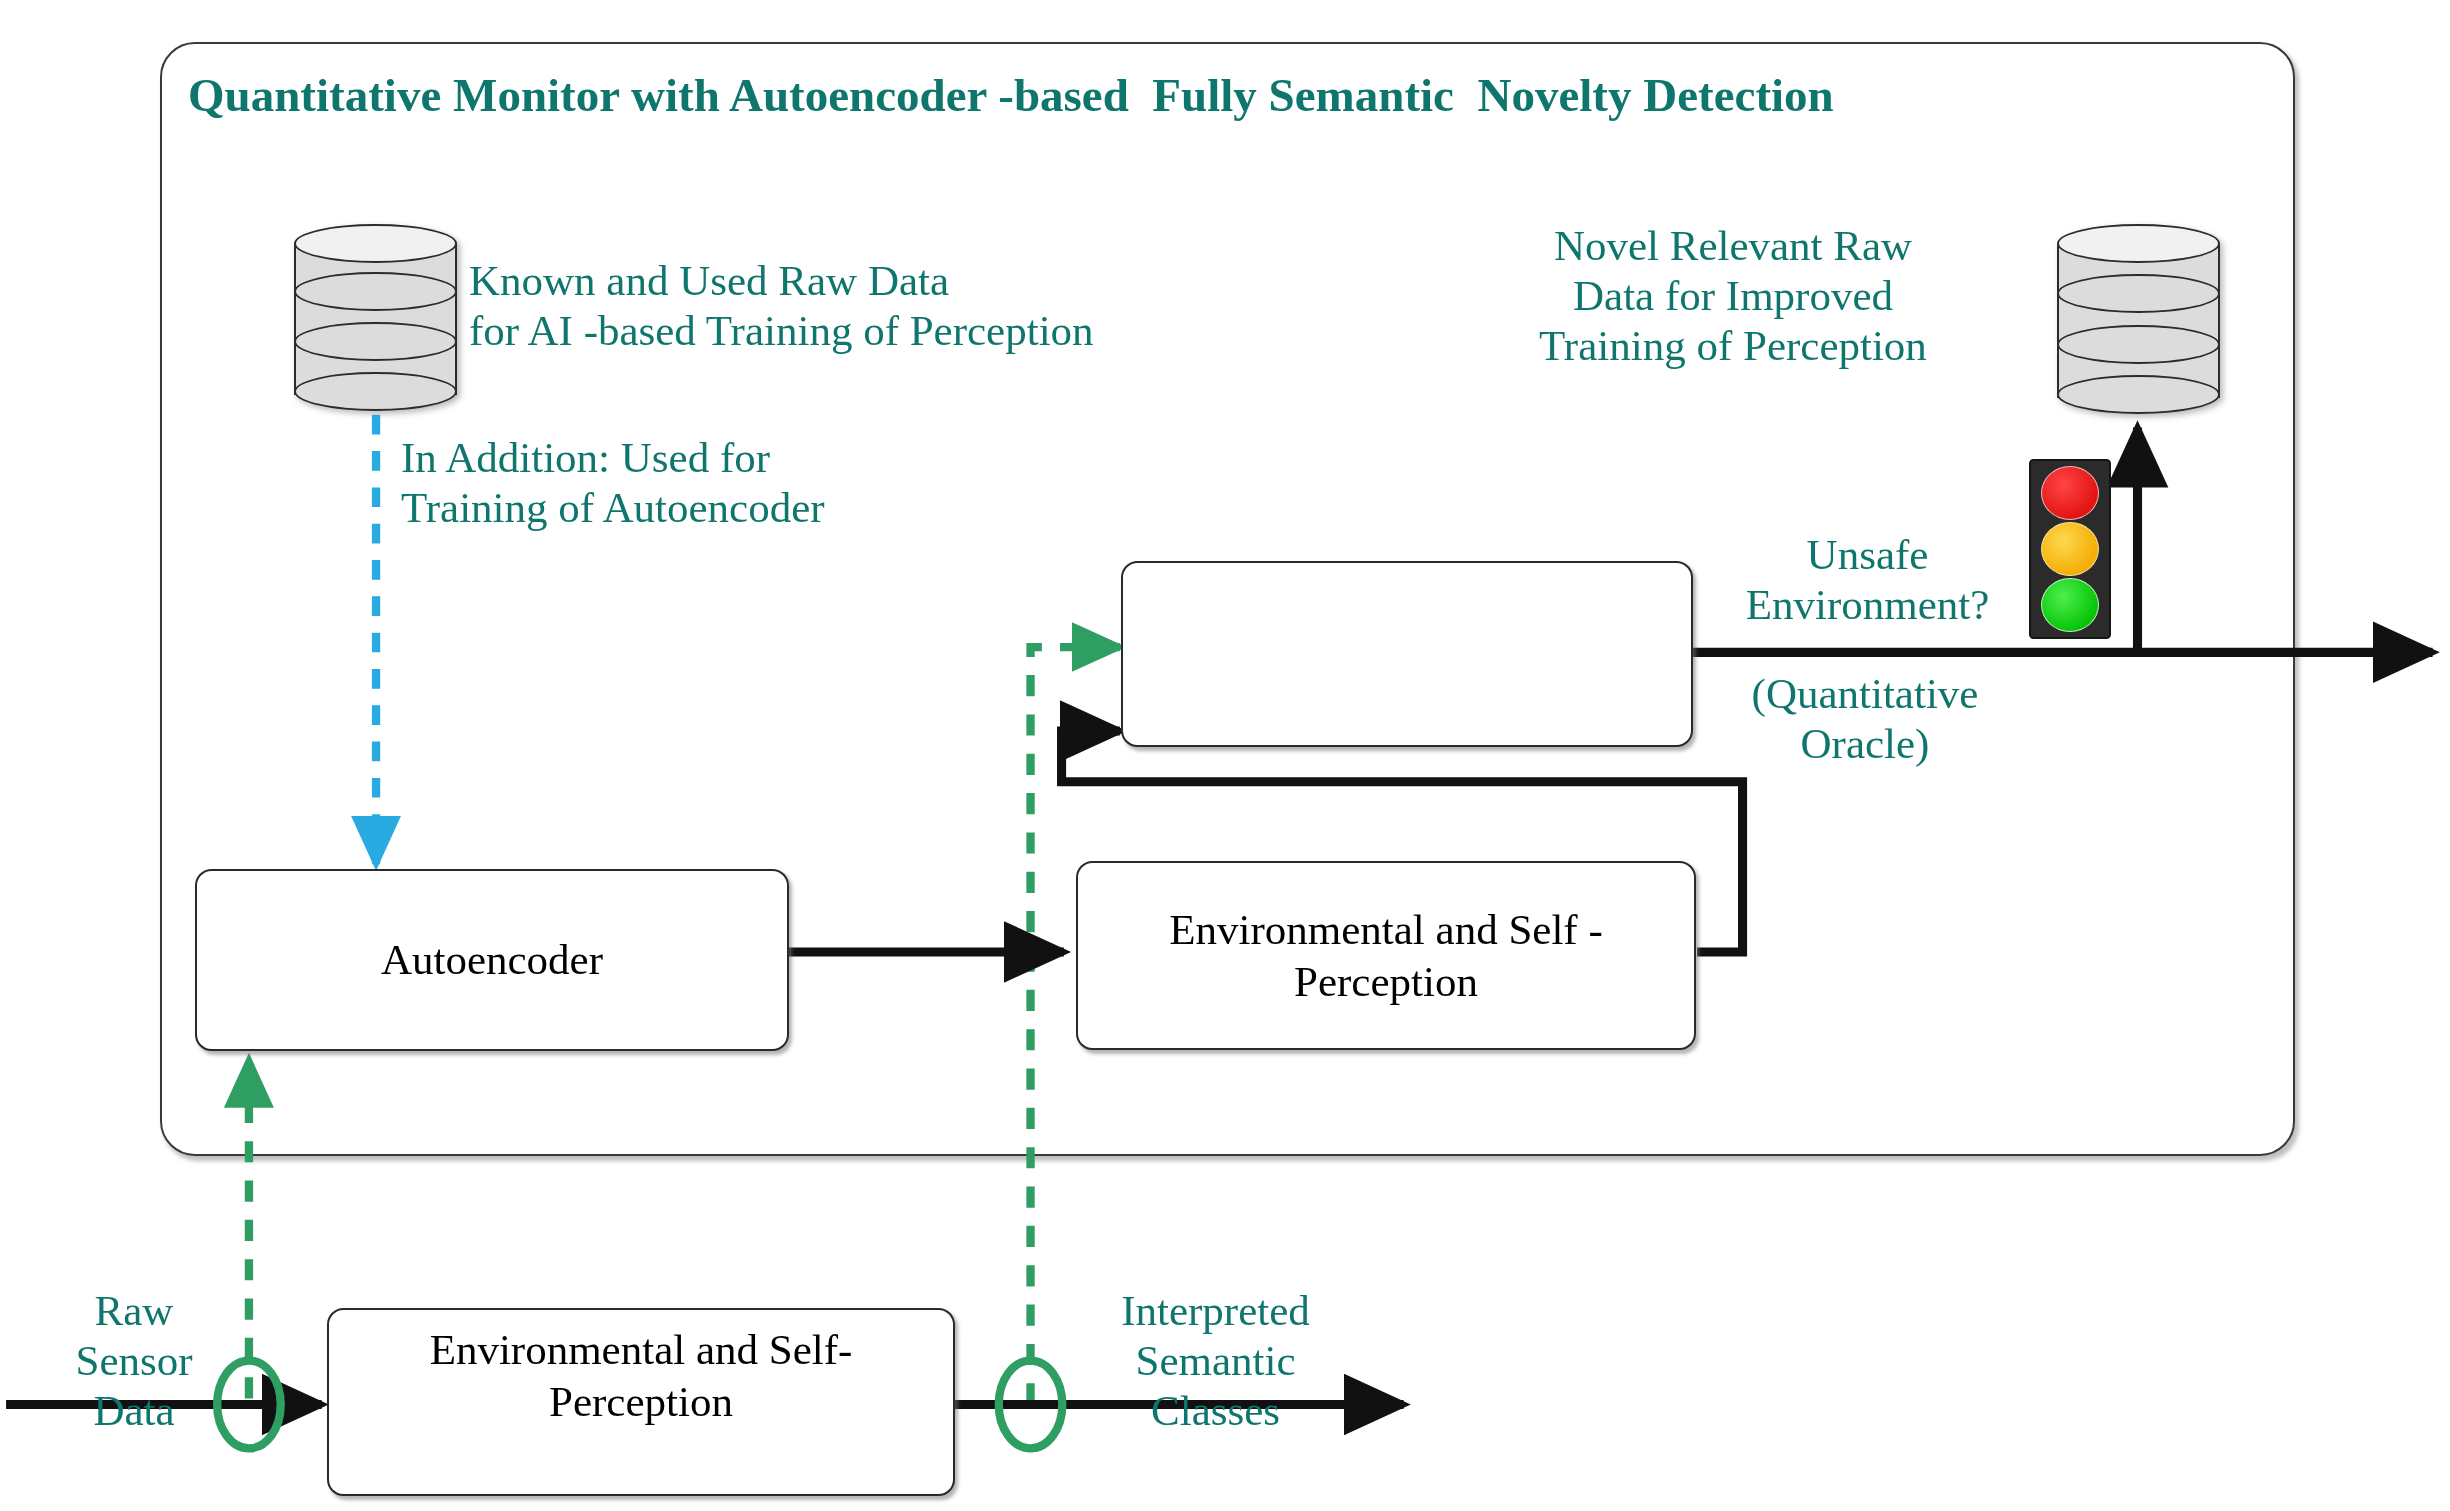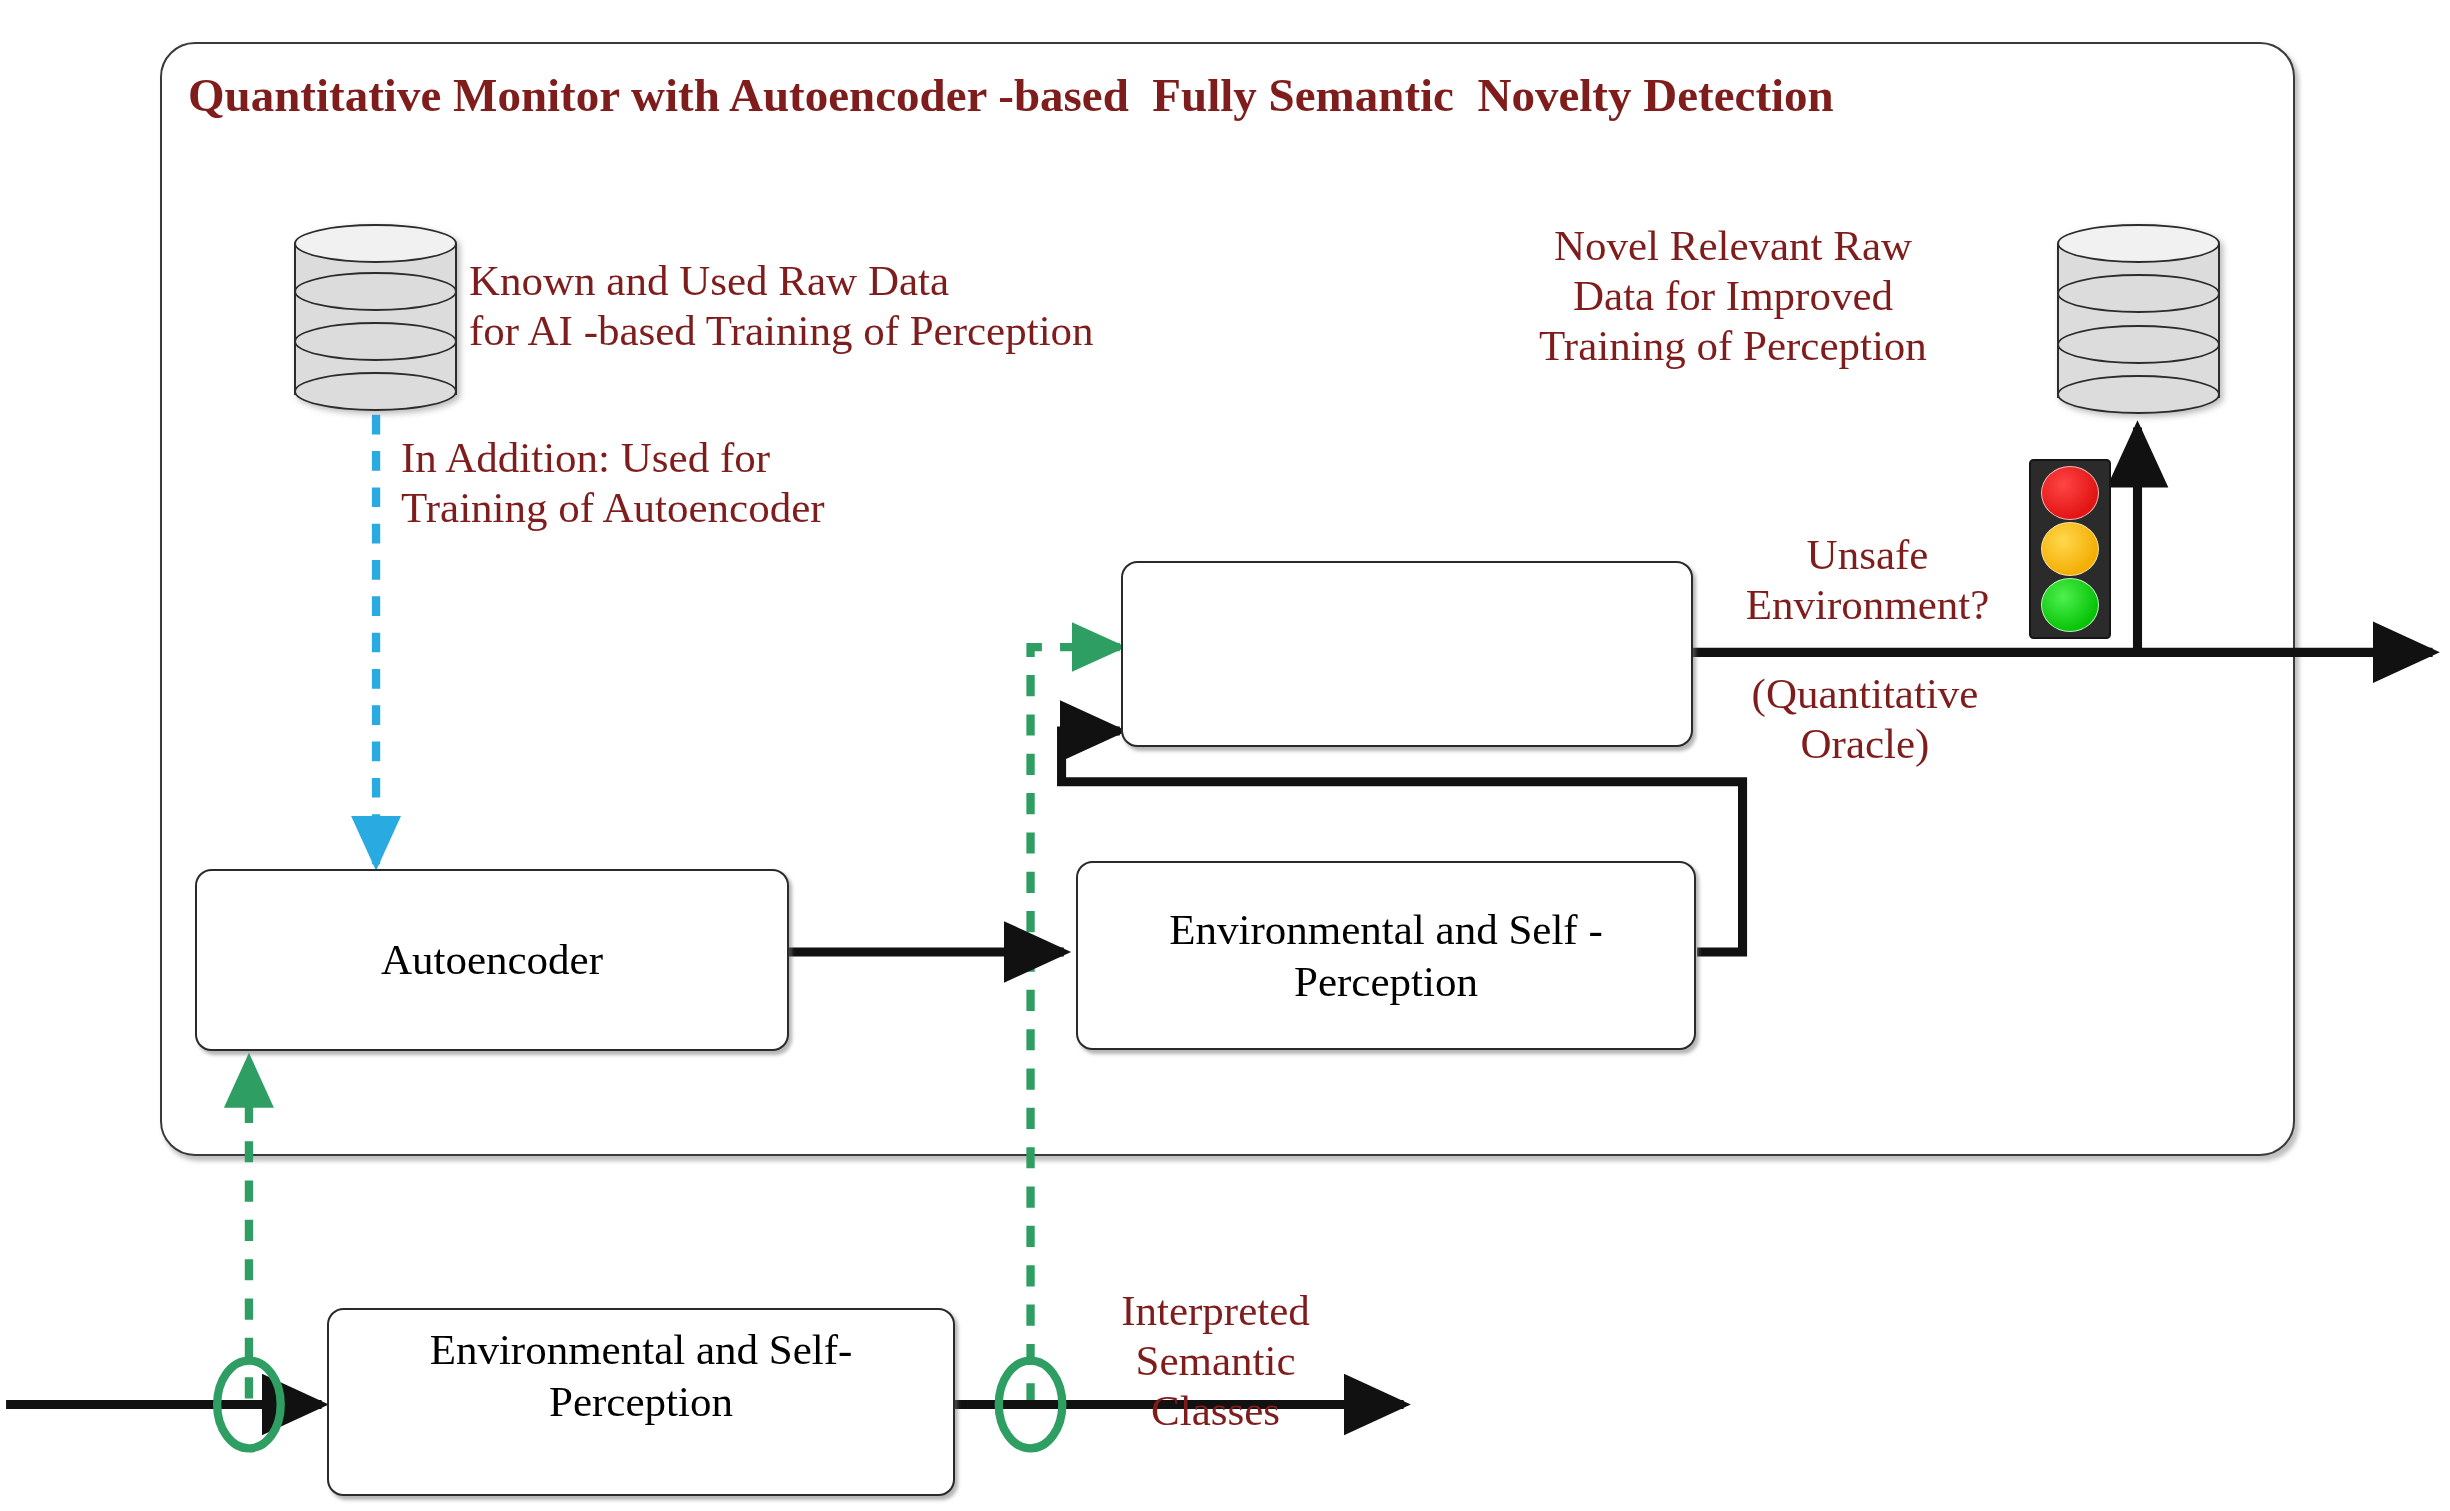--- a/index.html
+++ b/index.html
@@ -27,7 +27,7 @@
     white-space: pre;
     line-height: 1.16;
     text-align: center;
-    color: #7f1d1d;
+    color: #0f766e;
   }
   .box-label {
     position: absolute;

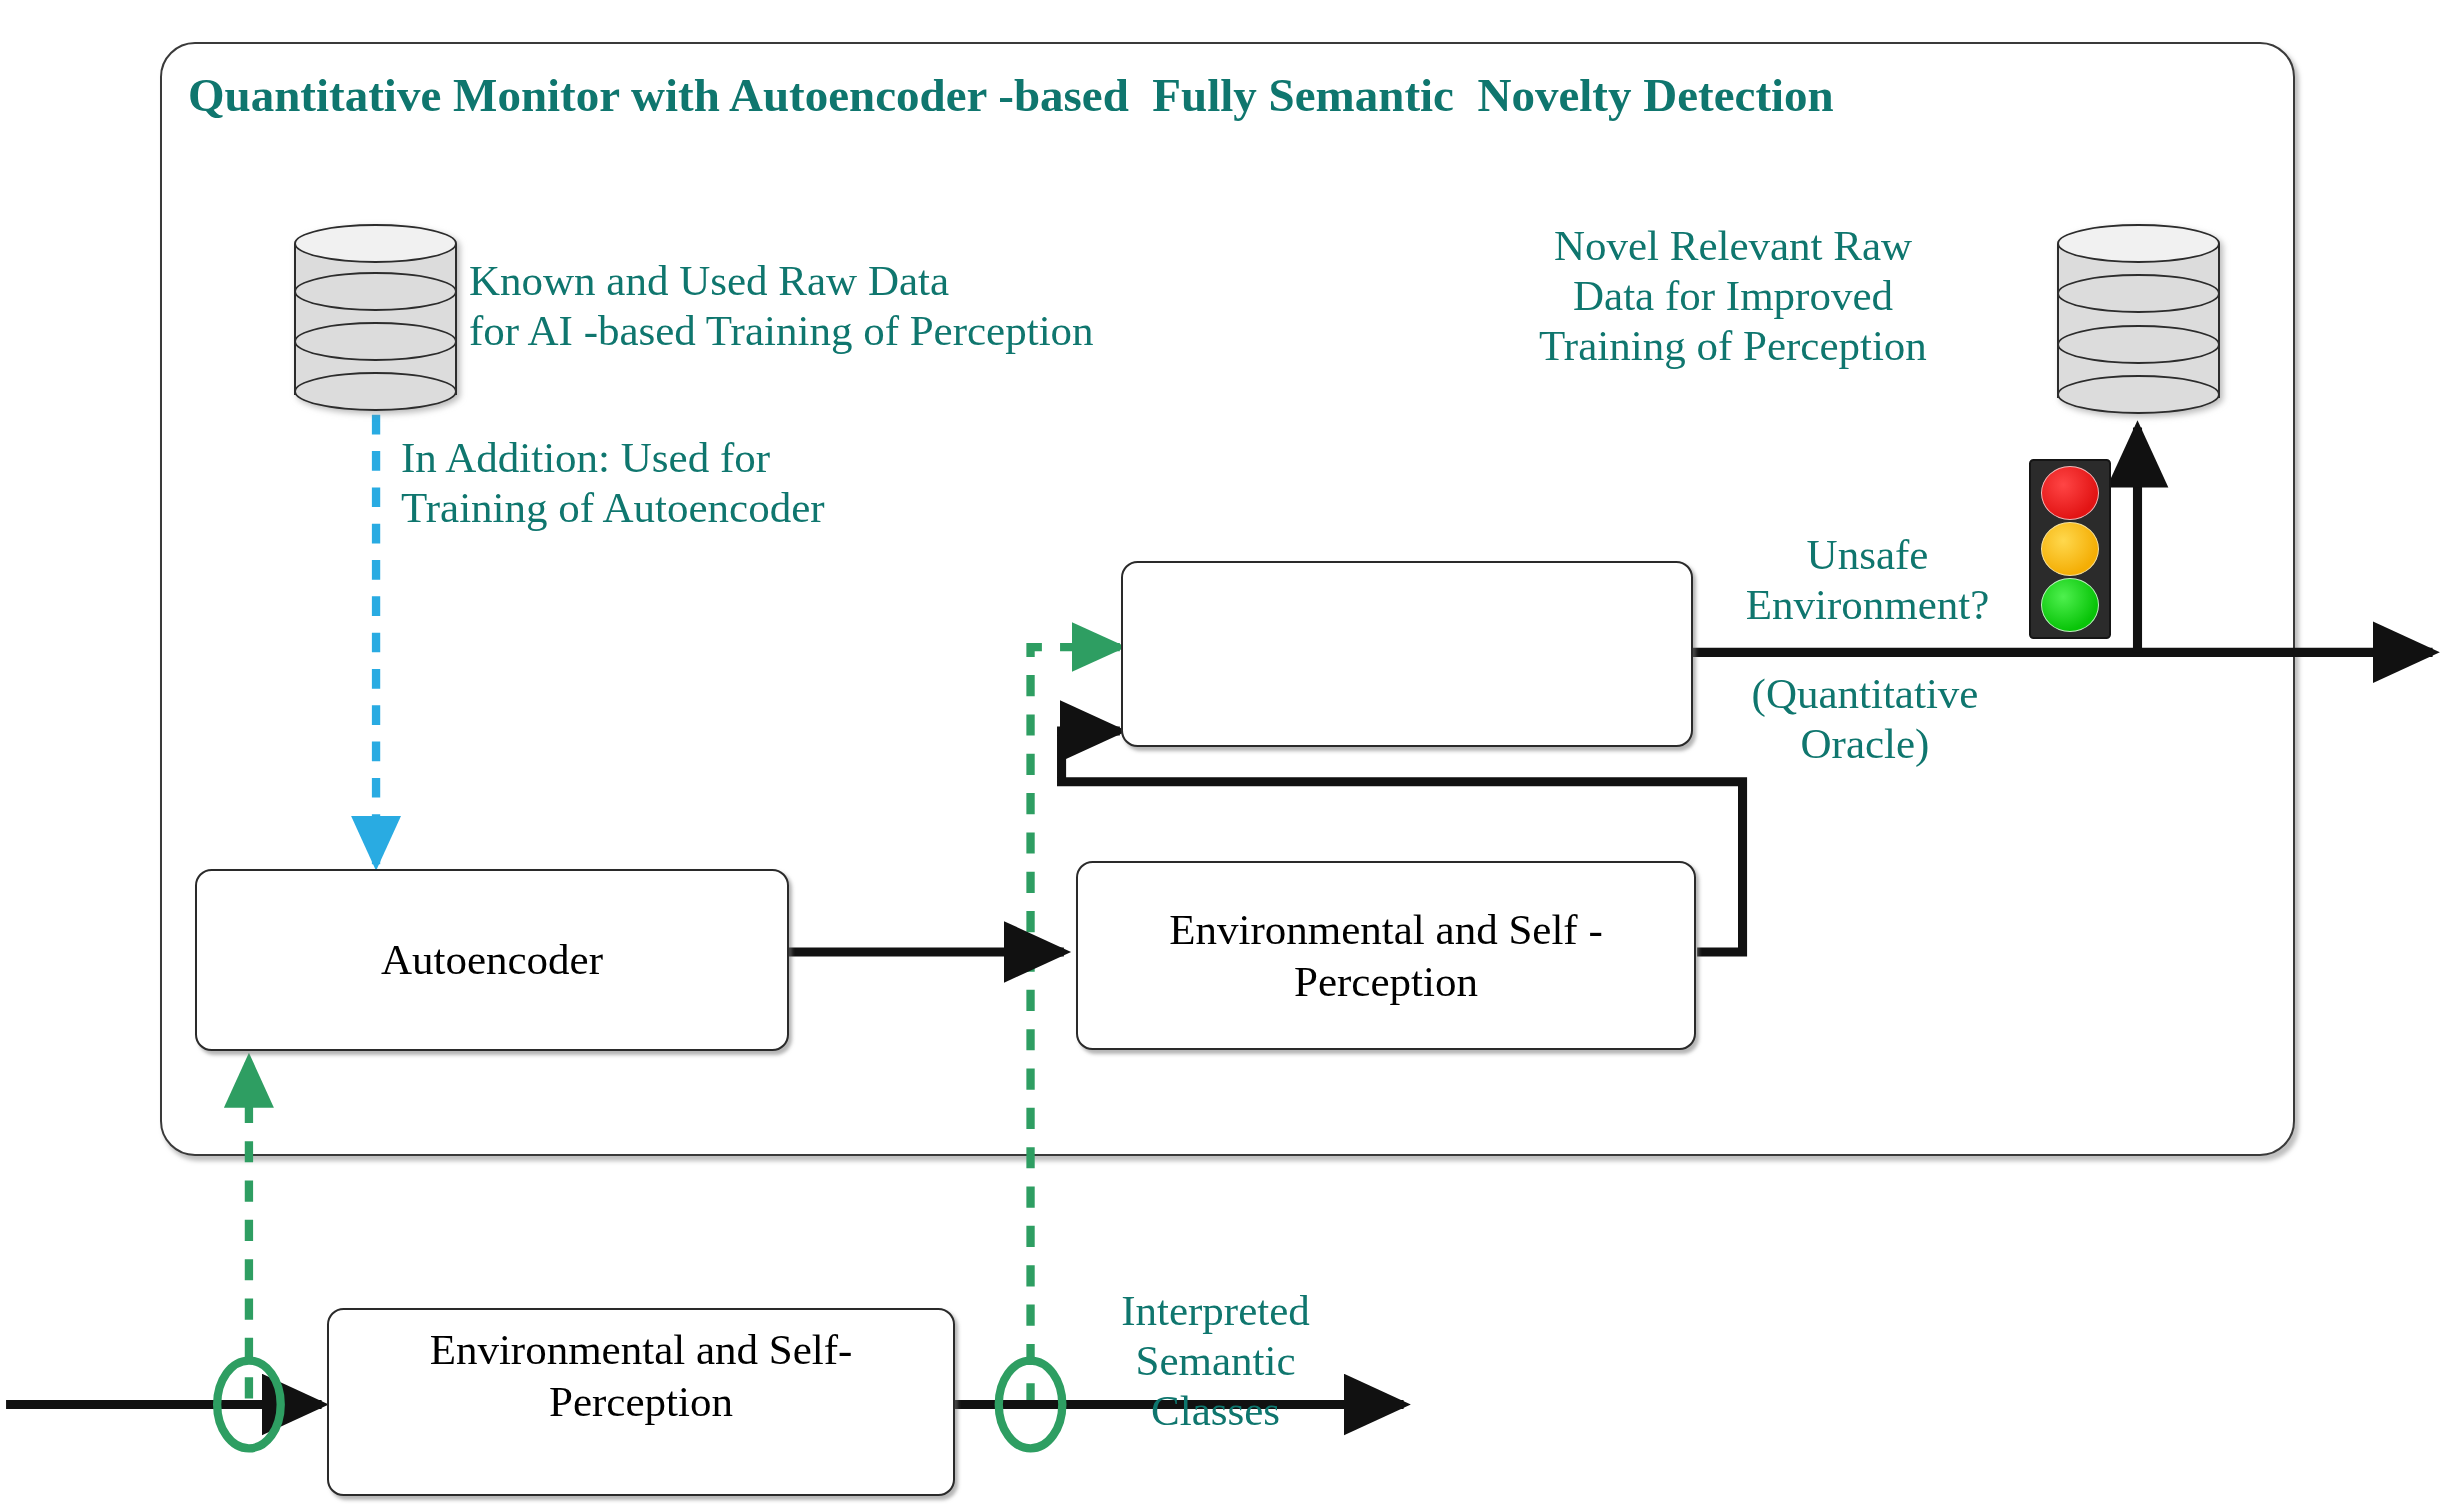--- a/index.html
+++ b/index.html
@@ -205,6 +205,9 @@
   <div class="box-label" style="left:1076px; top:861px; width:620px; height:189px; font-size:43px;">Environmental and Self -
 Perception</div>
 
+  <div class="txt" style="left:45px; top:1286px; width:178px; font-size:43px; text-align:center;">Raw
+Sensor
+Data</div>
 
   <div class="rbox" style="left:327px; top:1308px; width:628px; height:188px;"></div>
   <div class="box-label" style="left:327px; top:1308px; width:628px; height:136px; font-size:43px;">Environmental and Self-

